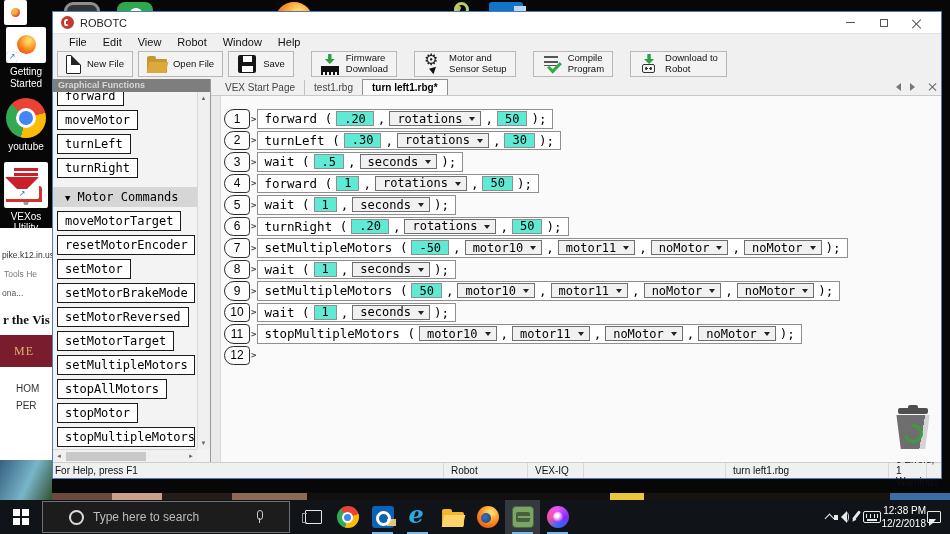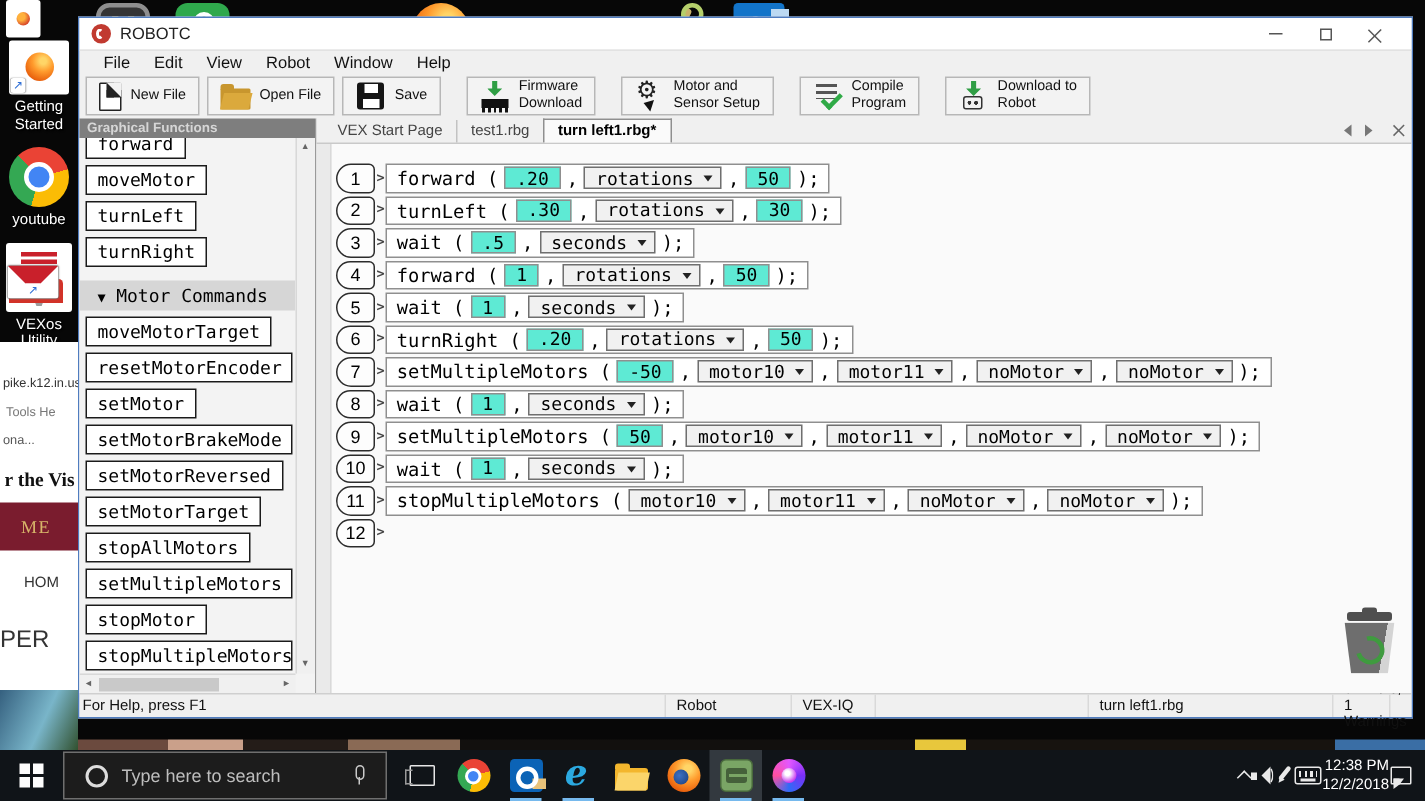--- a/index.html
+++ b/index.html
@@ -361,8 +361,8 @@
             <div class="fn-block mono">setMotorBrakeMode</div>
             <div class="fn-block mono">setMotorReversed</div>
             <div class="fn-block mono">setMotorTarget</div>
+            <div class="fn-block mono">setMultipleMotors</div>
             <div class="fn-block mono">stopAllMotors</div>
-            <div class="fn-block mono">setMultipleMotors</div>
             <div class="fn-block mono">stopMotor</div>
             <div class="fn-block mono">stopMultipleMotors</div>
           </div>

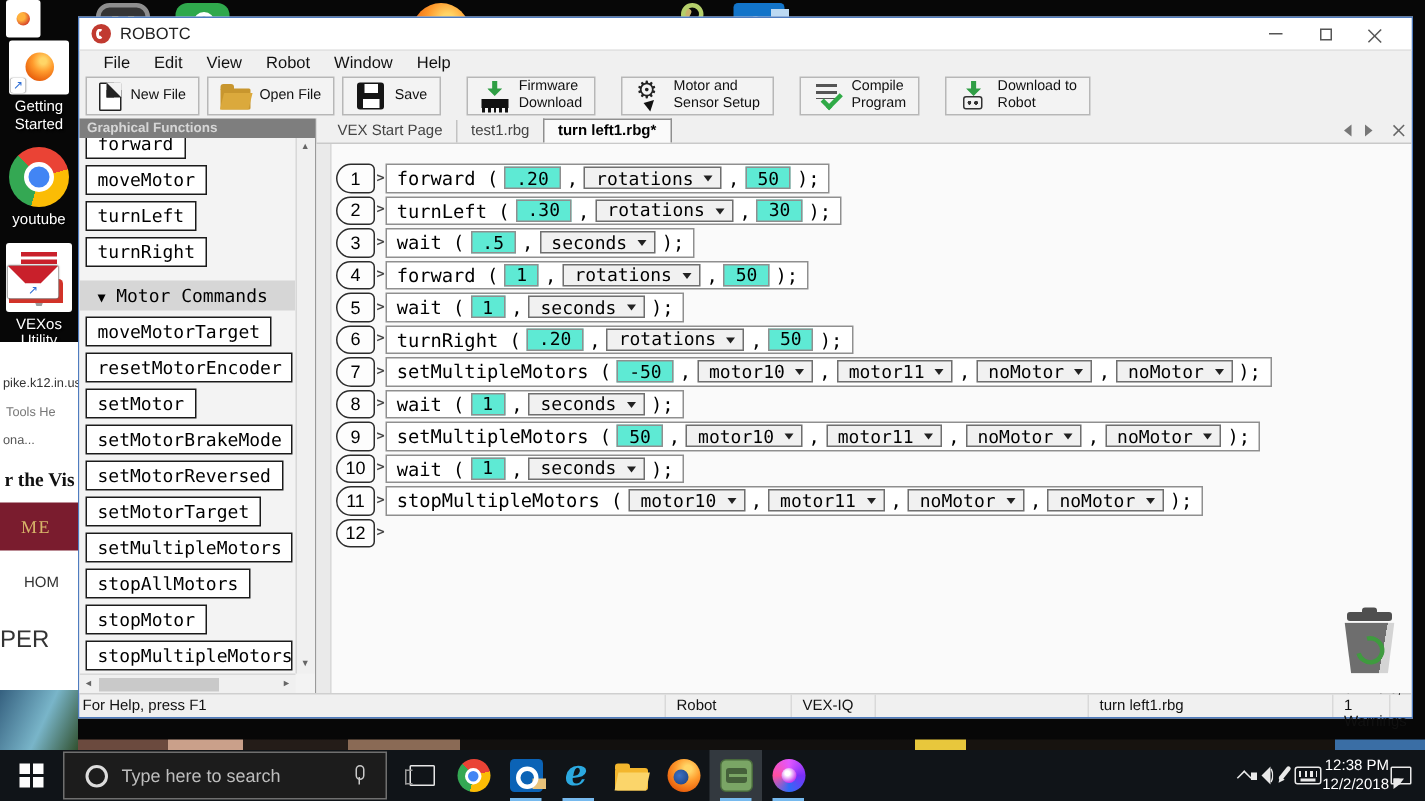--- a/index.html
+++ b/index.html
@@ -59,7 +59,7 @@
   .bf-headline{margin-top:14px;font:bold 13px "Liberation Serif",serif;color:#111;white-space:nowrap;padding-left:3px}
   .bf-band{margin-top:7px;height:32px;background:#7a1c2e;color:#d8b56a;font:12px/32px "Liberation Serif",serif;padding-left:14px;letter-spacing:1px}
   .bf-item1{margin-top:16px;font-size:10px;color:#333;padding-left:16px}
-  .bf-item2{margin-top:24px;font-size:16px;color:#333;}
+  .bf-item2{margin-top:6px;font-size:10px;color:#333;padding-left:16px}
   .bf-img{position:absolute;left:0;bottom:0;width:100%;height:40px;background:linear-gradient(115deg,#35607f,#79b5c9 55%,#31512f)}
 
   

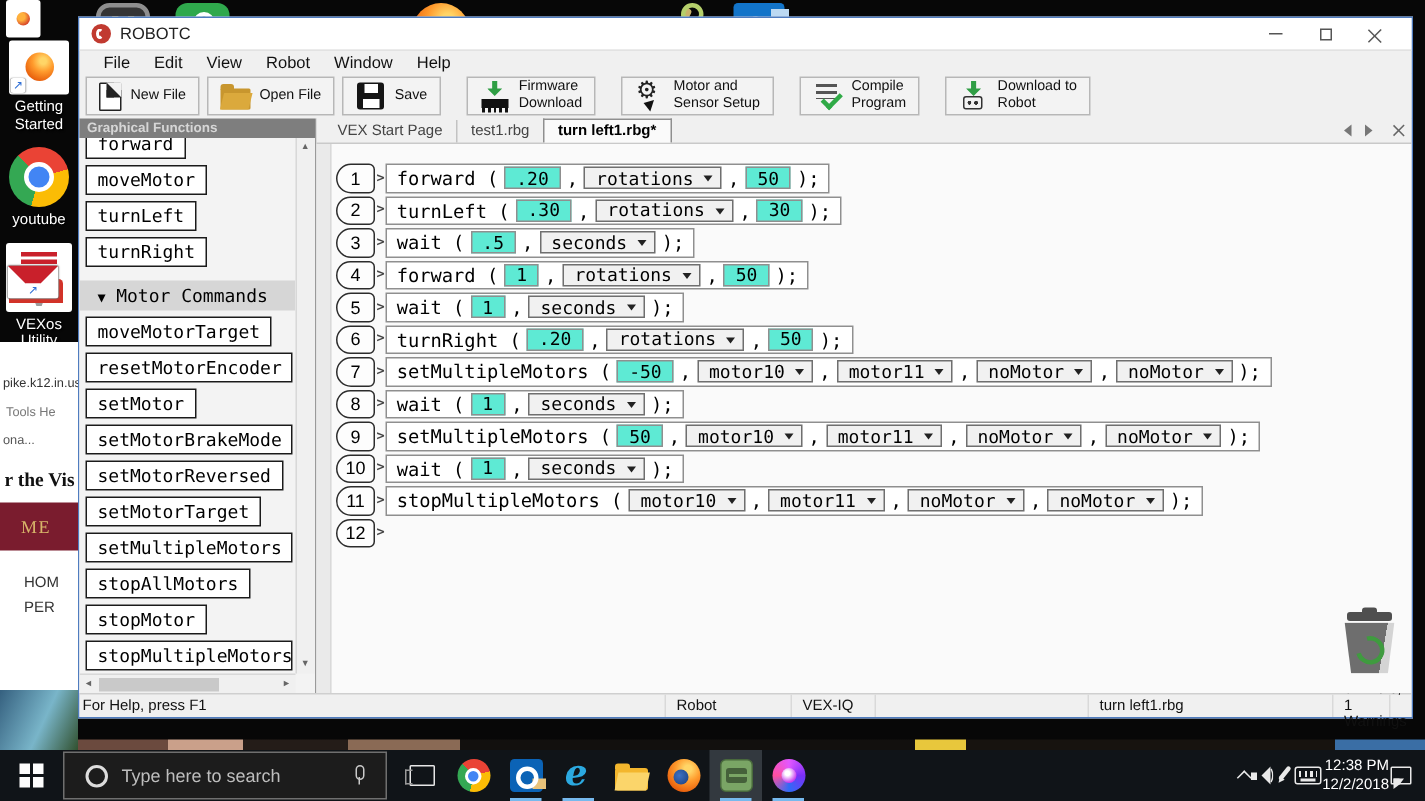--- a/index.html
+++ b/index.html
@@ -172,7 +172,7 @@
   #taskbar{position:absolute;left:0;top:500px;width:950px;height:34px;background:#101418;display:flex;align-items:center}
   #start{width:42px;height:34px;display:grid;place-content:center;grid-template-columns:7px 7px;grid-template-rows:7px 7px;gap:2px}
   .win-sq{background:#fdfdfd}
-  #searchbox{width:216px;height:32px;background:#1c1c1c;border:1px solid #6f6f6f;display:flex;align-items:center;gap:9px;padding:0 14px;margin-right:6px}
+  #searchbox{width:248px;height:32px;background:#1c1c1c;border:1px solid #6f6f6f;display:flex;align-items:center;gap:9px;padding:0 26px;margin-right:6px}
   #cortana{width:15px;height:15px;border:2px solid #dcdcdc;border-radius:50%;flex:0 0 auto}
   #search-text{font-size:12px;color:#bdbdbd;flex:1;white-space:nowrap;overflow:hidden}
   #mic{position:relative;width:8px;height:14px;flex:0 0 auto}

